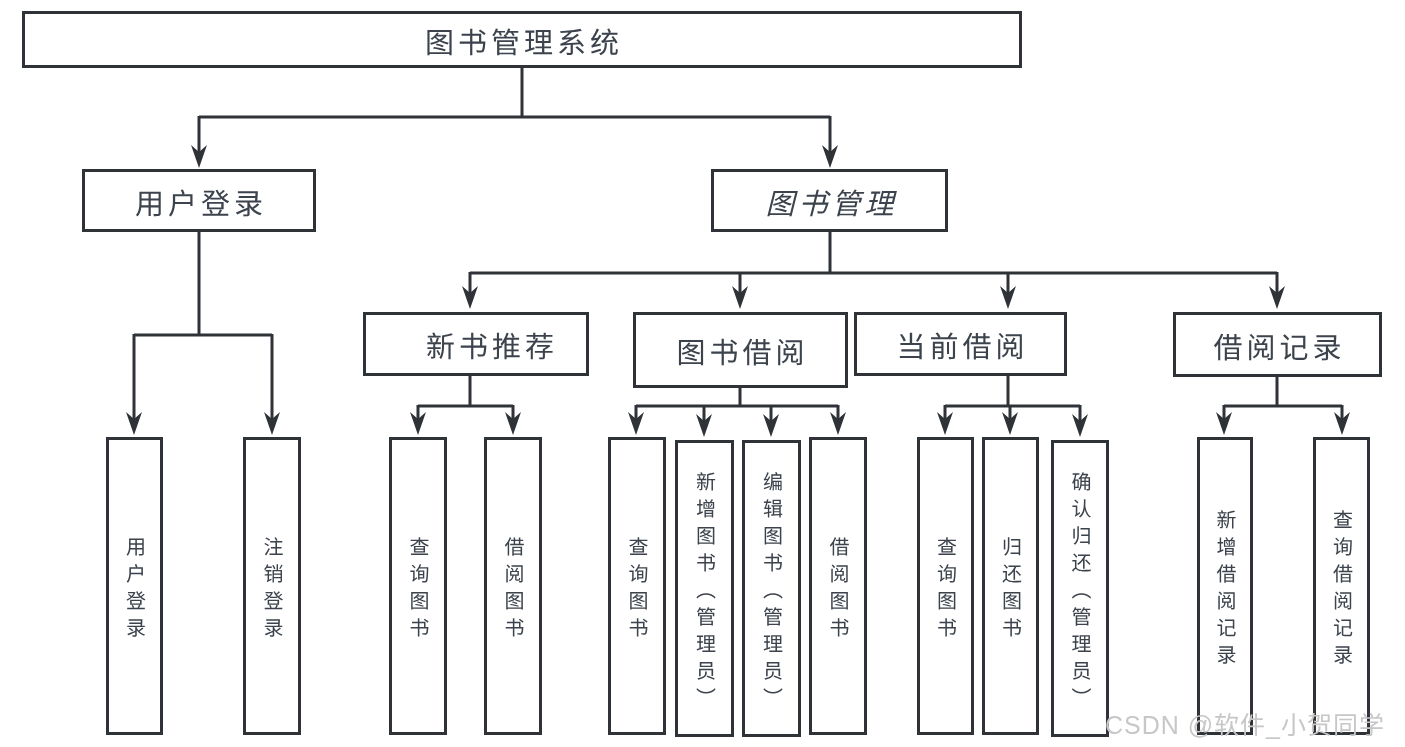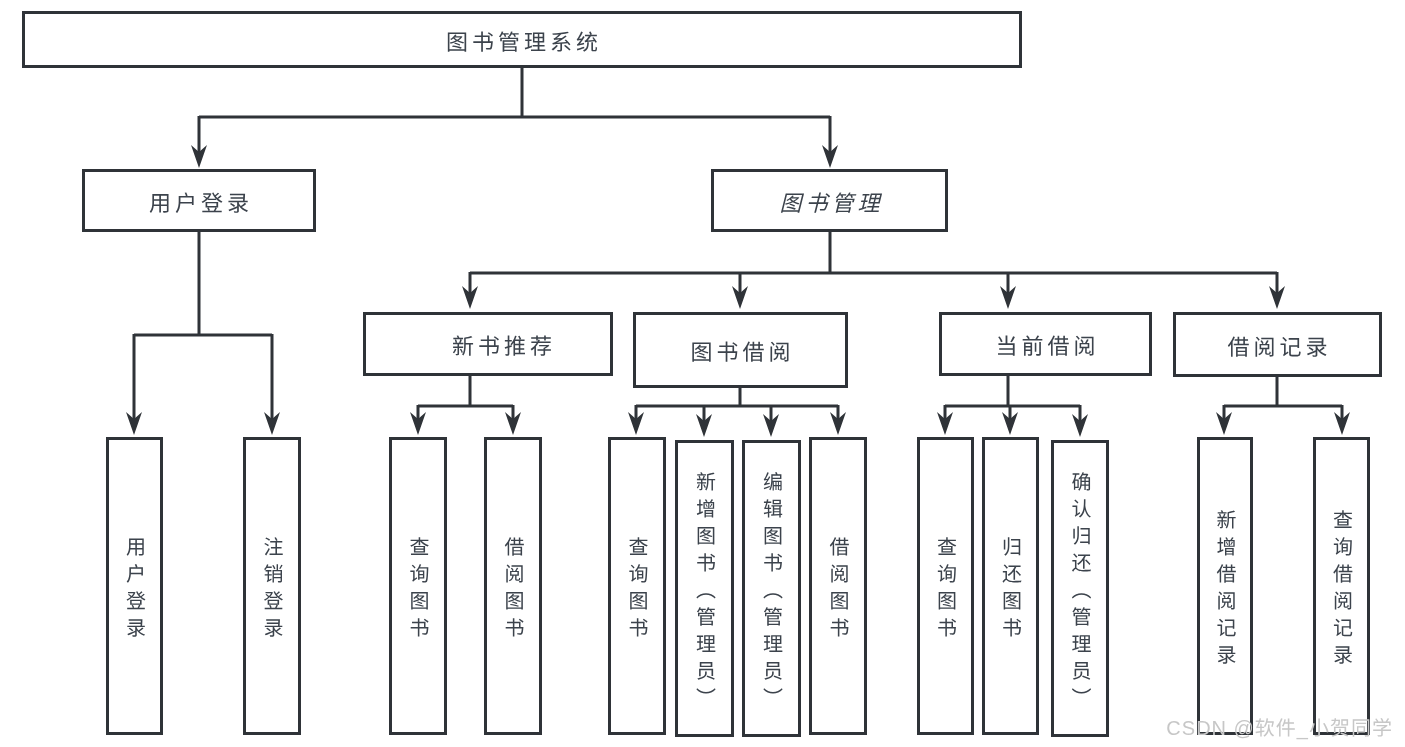--- a/index.html
+++ b/index.html
@@ -43,7 +43,7 @@
     text-align: center;
   }
   .h-label {
-    font-size: 22px;
+    font-size: 29px;
     letter-spacing: 4px;
     padding-left: 4px; 
     white-space: nowrap;

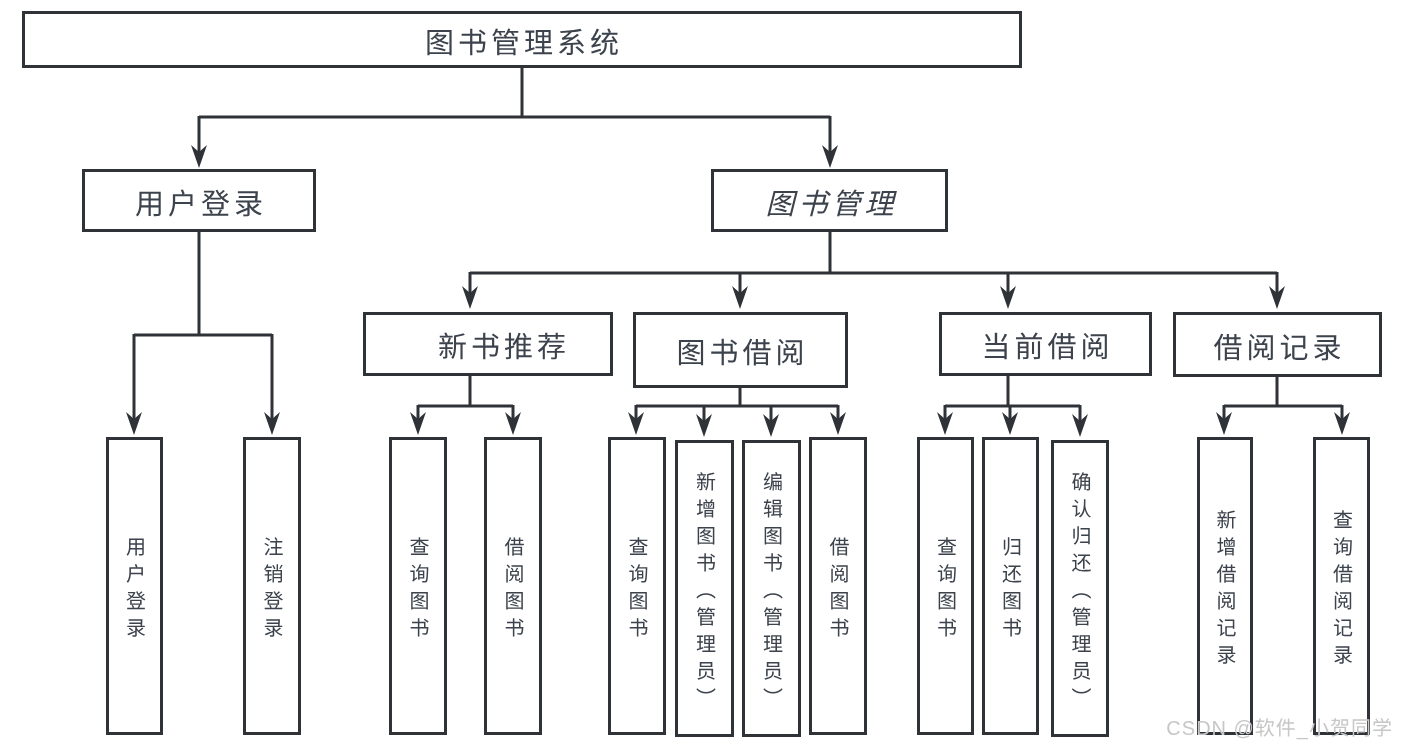--- a/index.html
+++ b/index.html
@@ -116,7 +116,7 @@
     <span class="h-label">图书管理</span>
   </div>
 
-  <div class="box" style="left:363px; top:312px; width:250px; height:64px;padding-left:28px;">
+  <div class="box" style="left:363px; top:312px; width:226px; height:64px;padding-left:28px;">
     <span class="h-label">新书推荐</span>
   </div>
   <div class="box" style="left:633px; top:312px; width:215px; height:76px;">

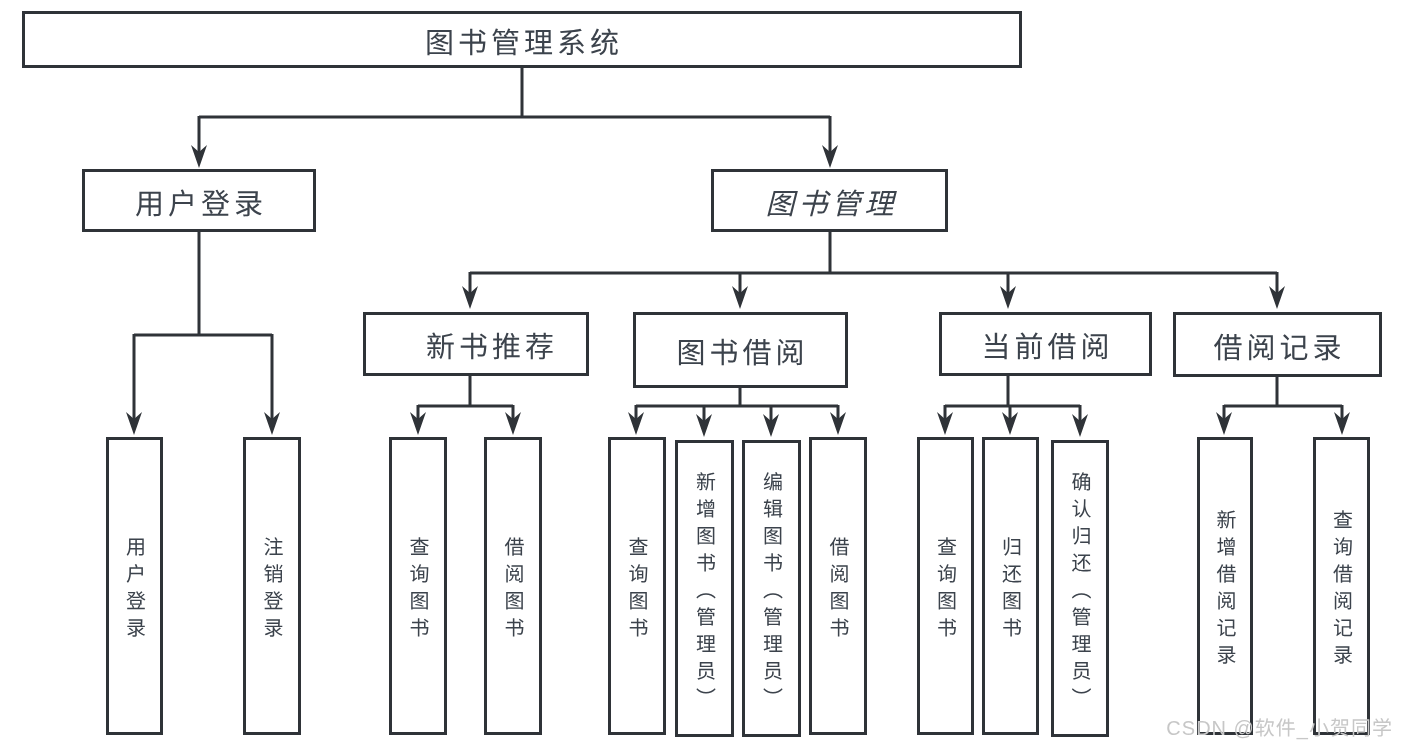--- a/index.html
+++ b/index.html
@@ -122,7 +122,7 @@
   <div class="box" style="left:633px; top:312px; width:215px; height:76px;">
     <span class="h-label">图书借阅</span>
   </div>
-  <div class="box" style="left:939px; top:312px; width:213px; height:64px;">
+  <div class="box" style="left:854px; top:312px; width:213px; height:64px;">
     <span class="h-label">当前借阅</span>
   </div>
   <div class="box" style="left:1173px; top:312px; width:209px; height:65px;text-align:right;">

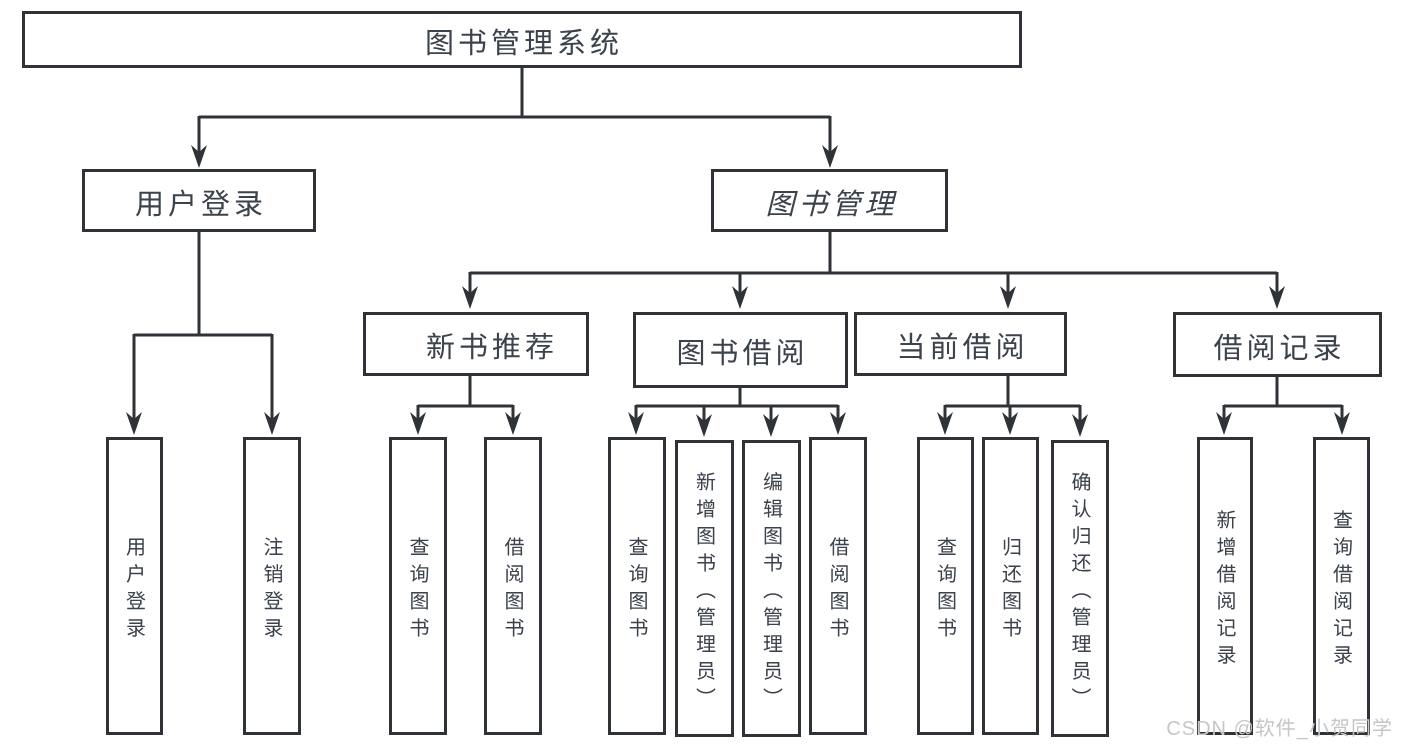--- a/index.html
+++ b/index.html
@@ -59,9 +59,9 @@
   }
   .watermark {
     position: absolute;
-    right: 12px;
+    right: 20px;
     bottom: 6px;
-    font-size: 20px;
+    font-size: 25px;
     letter-spacing: 1px;
     color: #c7c7c7;
     z-index: 5;

